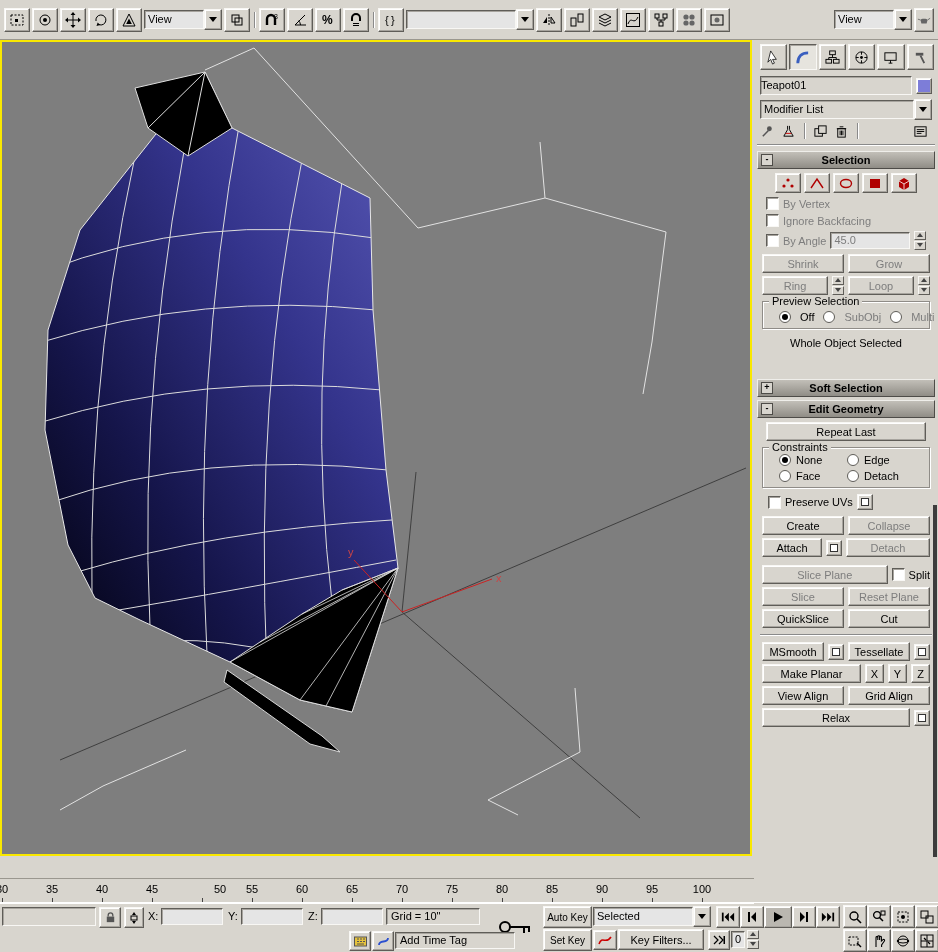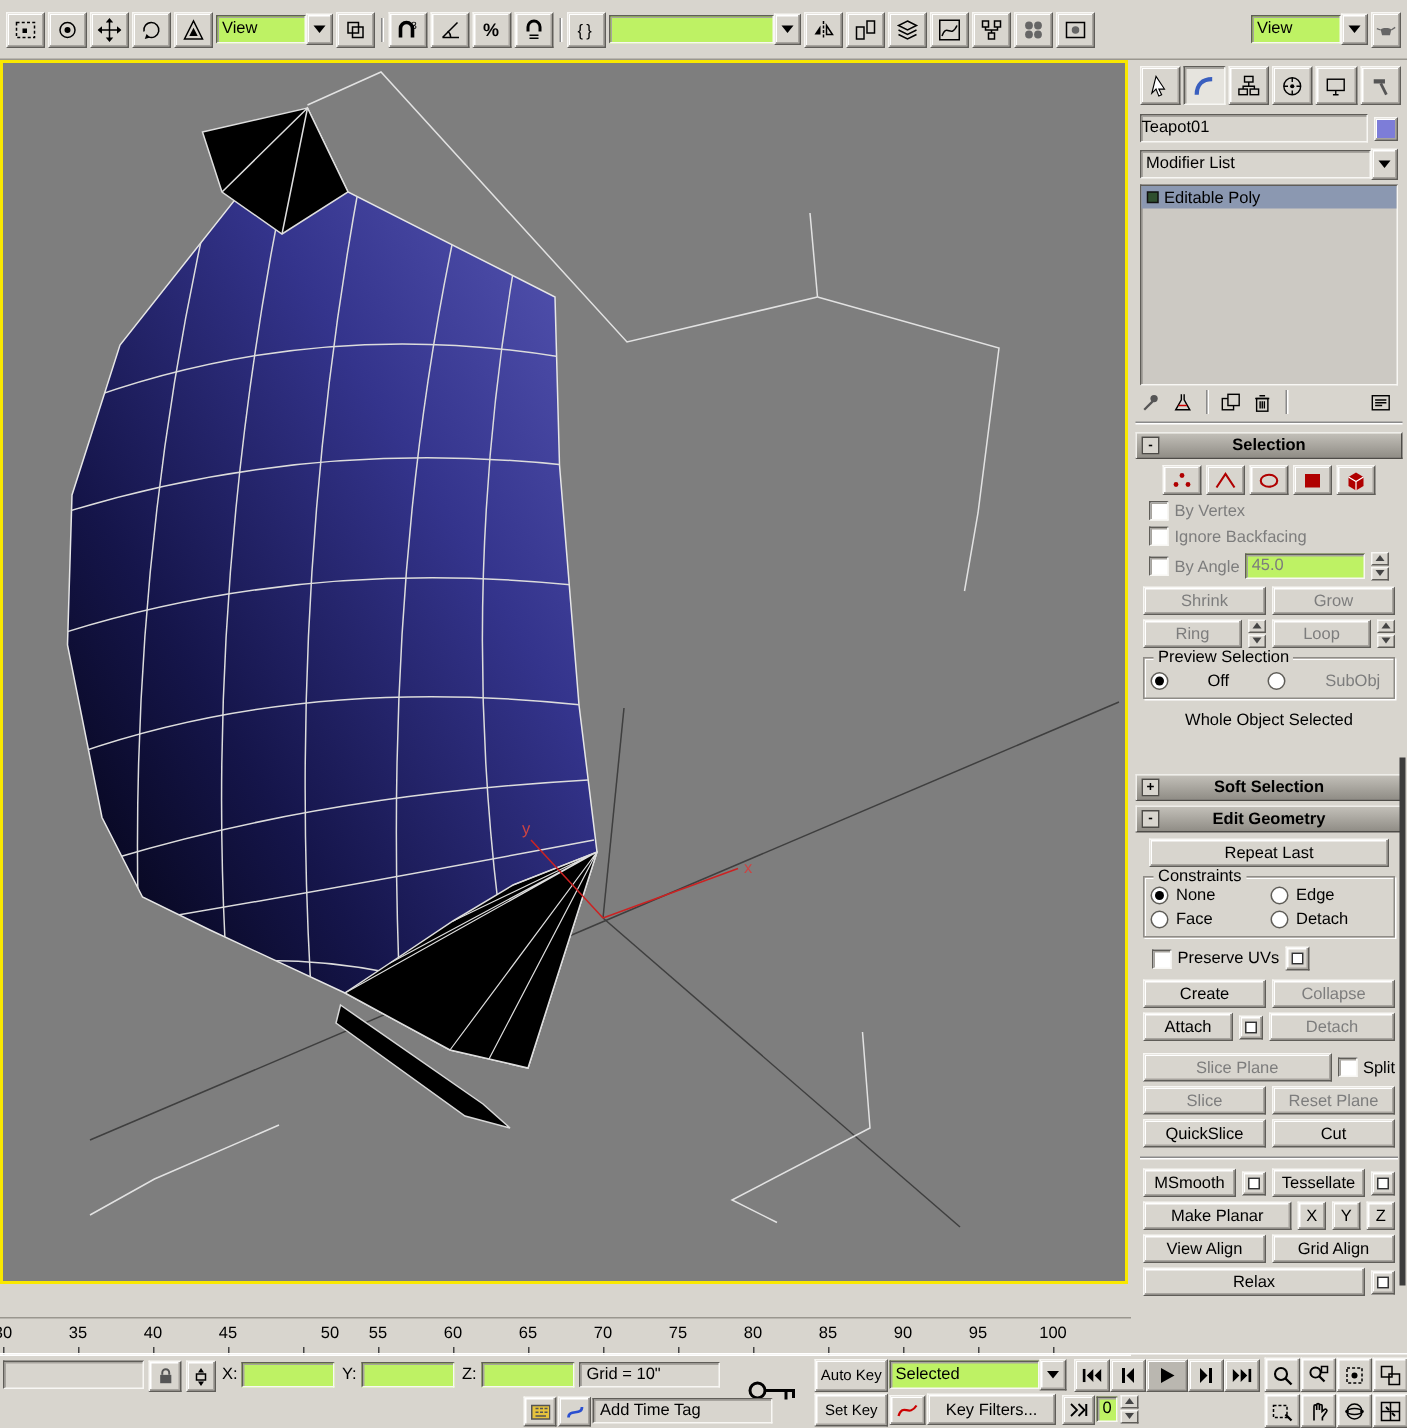--- a/index.html
+++ b/index.html
@@ -11,7 +11,7 @@
           box-shadow:inset -1px -1px 0 #a7a49e,inset 1px 1px 0 #fff}
   .sunk{background:#d8d5ce;border:1px solid;border-color:#5f5d58 #f8f7f4 #f8f7f4 #5f5d58;
         box-shadow:inset 1px 1px 0 #a7a49e}
-  .white{background:#bef264}
+  .white{background:#e5e5e5}
   .btn{display:flex;align-items:center;justify-content:center;cursor:default}
   .dis{color:#7d7d7d}
   .tbtn{width:24px;height:22px}

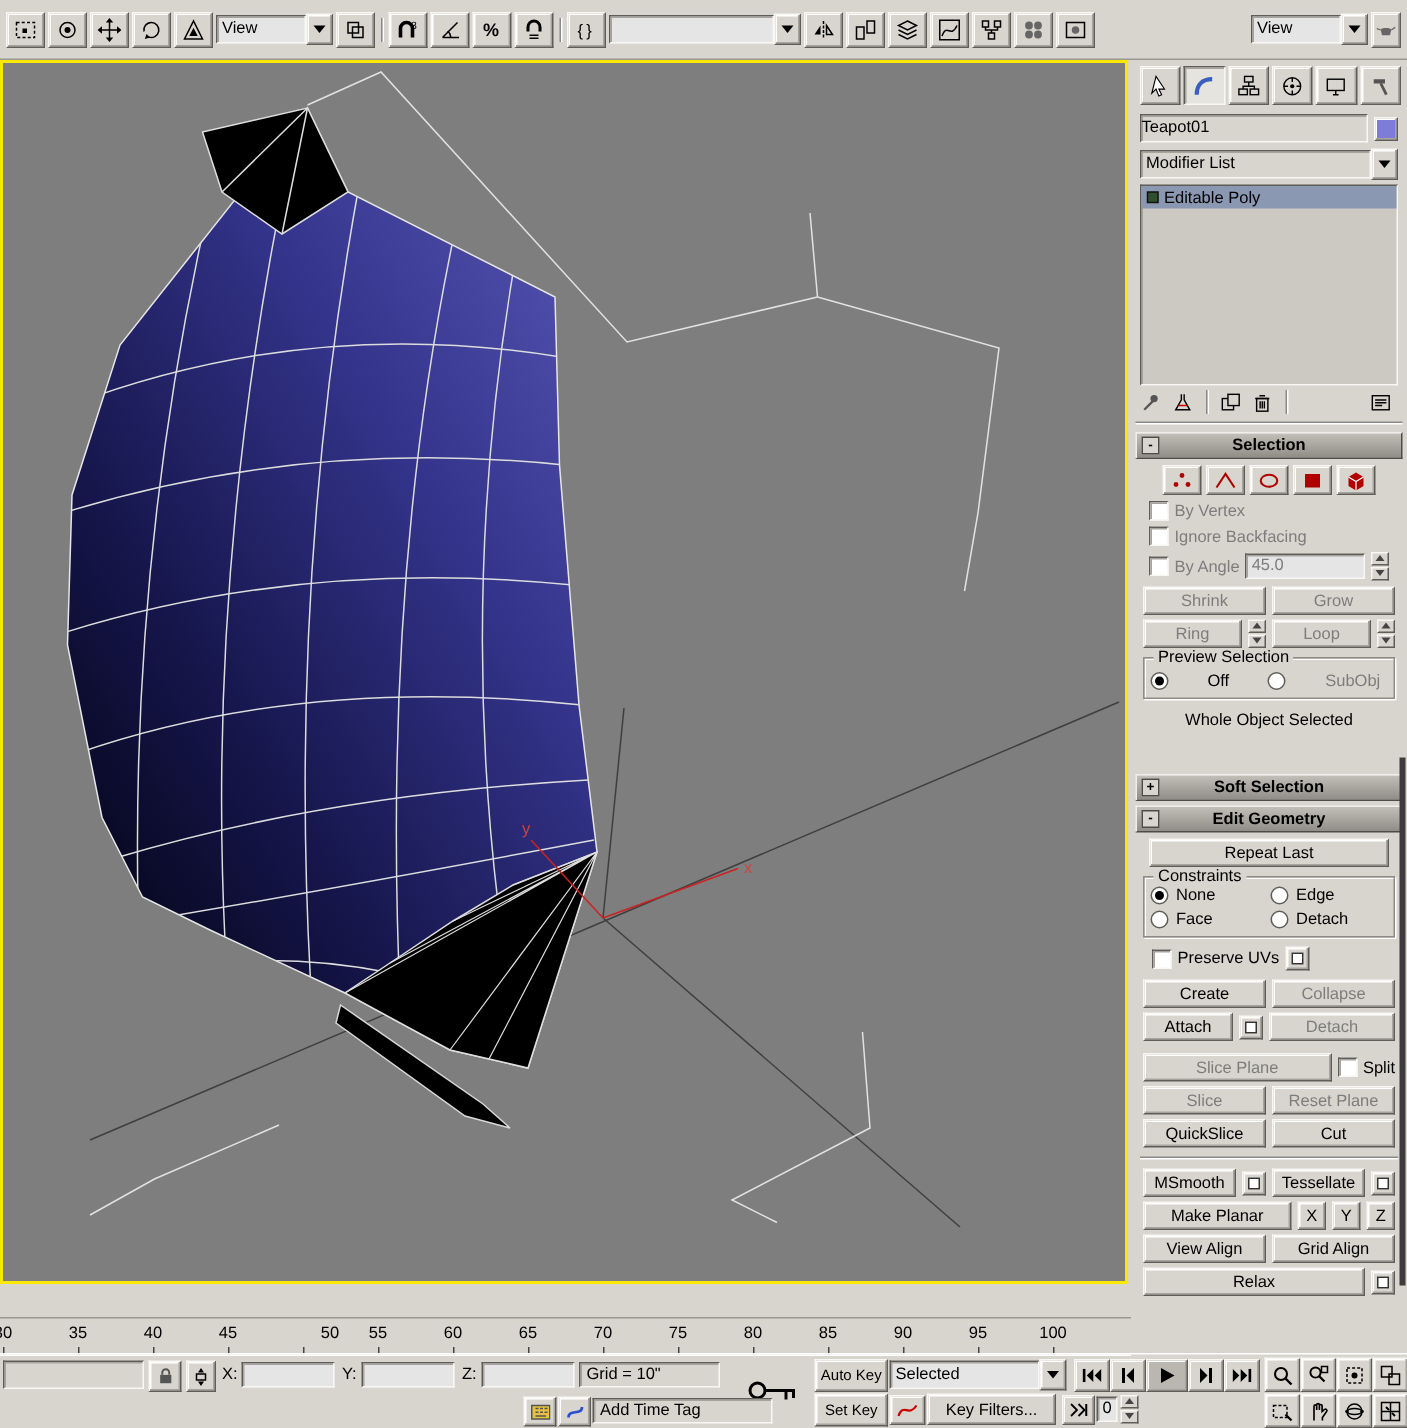--- a/index.html
+++ b/index.html
@@ -372,16 +372,6 @@
     <span class="carrow raised"></span>
   </div>
 
-  <div class="stack sunk">
-    <div class="stackrow">
-      <span>
-          <svg width="9" height="9" viewBox="0 0 9 9">
-            <rect x="1" y="1" width="7" height="7" fill="#2f4f2f" stroke="#111"></rect>
-          </svg>
-        </span>
-      <span>Editable Poly</span>
-    </div>
-  </div>
 
   <div class="prow" style="margin:3px 6px;gap:6px">
     <span class="btn">

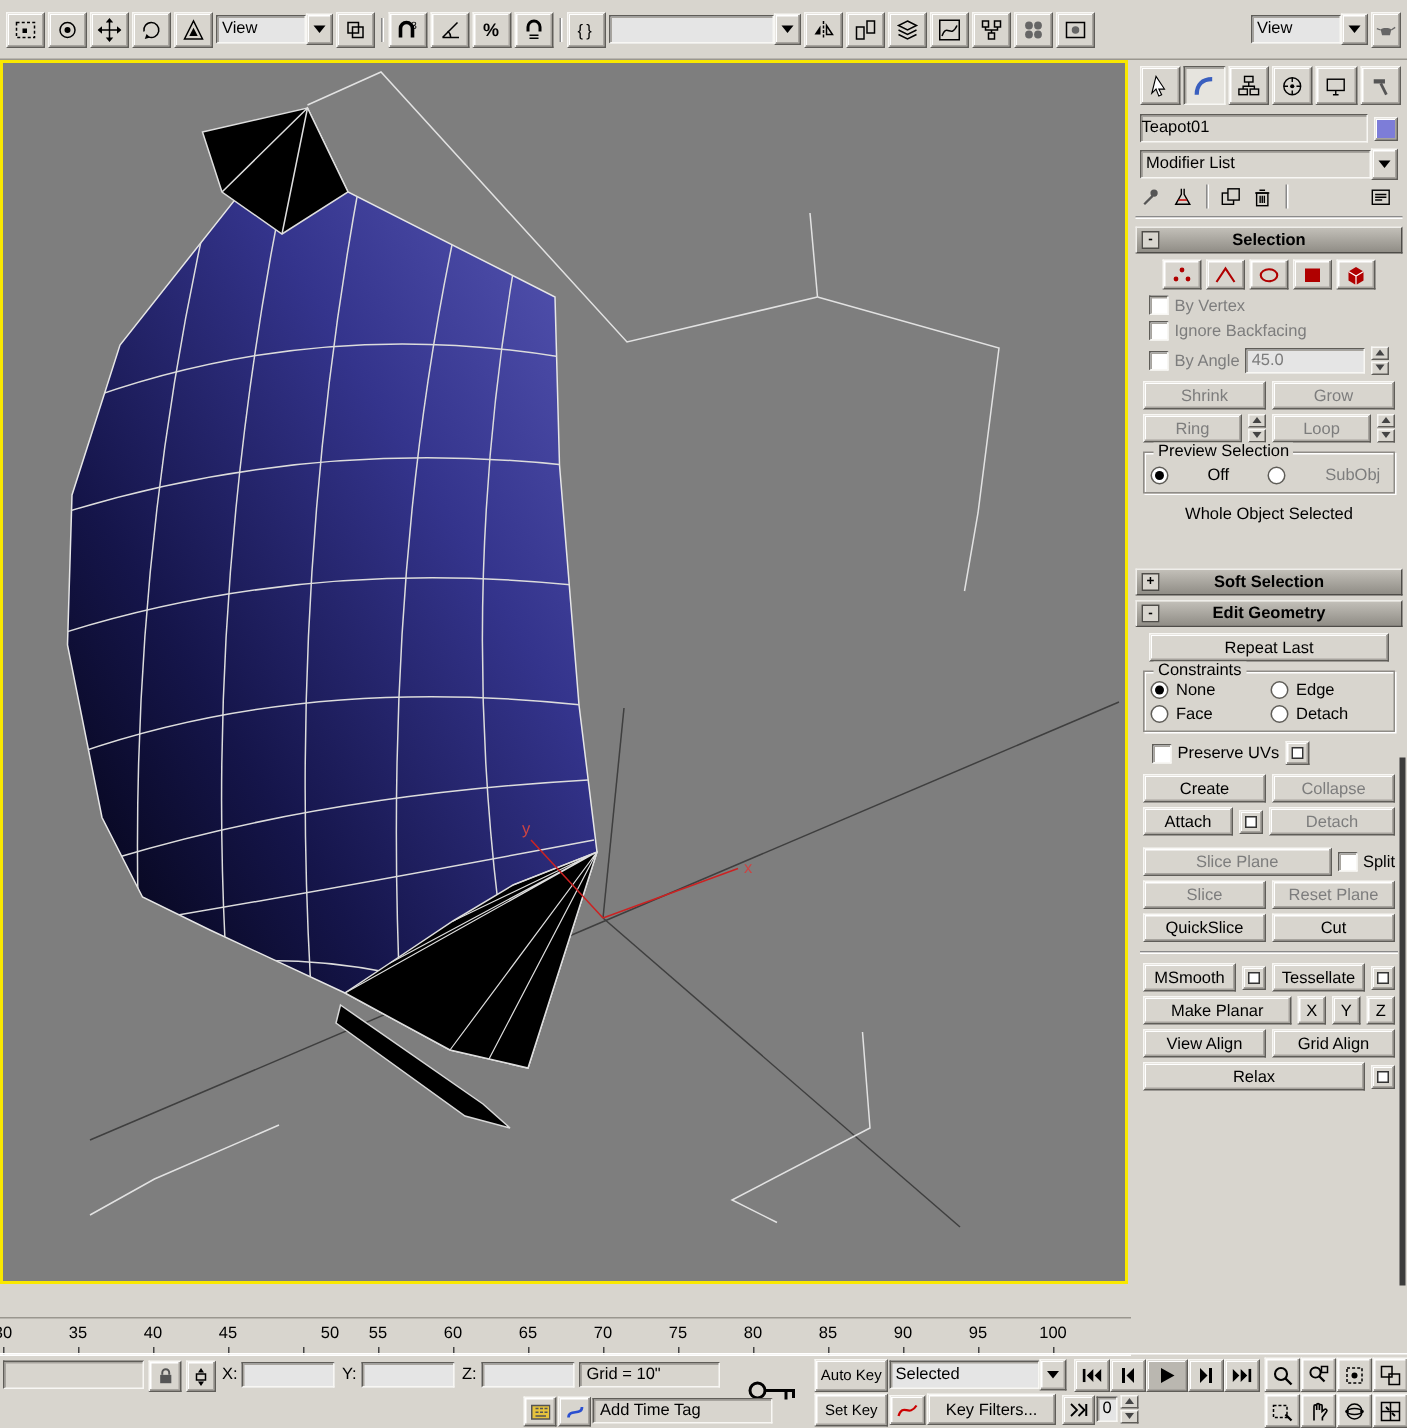--- a/index.html
+++ b/index.html
@@ -59,7 +59,7 @@
              border:1px solid #4e4c48;font:bold 9px/9px "Liberation Sans",sans-serif;text-align:center}
   .rhead .rt{flex:1;text-align:center;font-size:11px}
   .grp{margin:6px 8px;border:1px solid #8f8c87;box-shadow:1px 1px 0 #fff,inset 1px 1px 0 #fff;
-       position:relative;padding:9px 4px 5px}
+       position:relative;padding:9px 16px 5px}
   .grp .leg{position:absolute;top:-7px;left:6px;background:#d8d5ce;padding:0 3px;font-size:11px}
   .stack{margin:3px 6px;height:132px;background:#ccc9c3}
   .stackrow{height:15px;background:#8b98b1;display:flex;align-items:center;gap:3px;padding-left:3px}

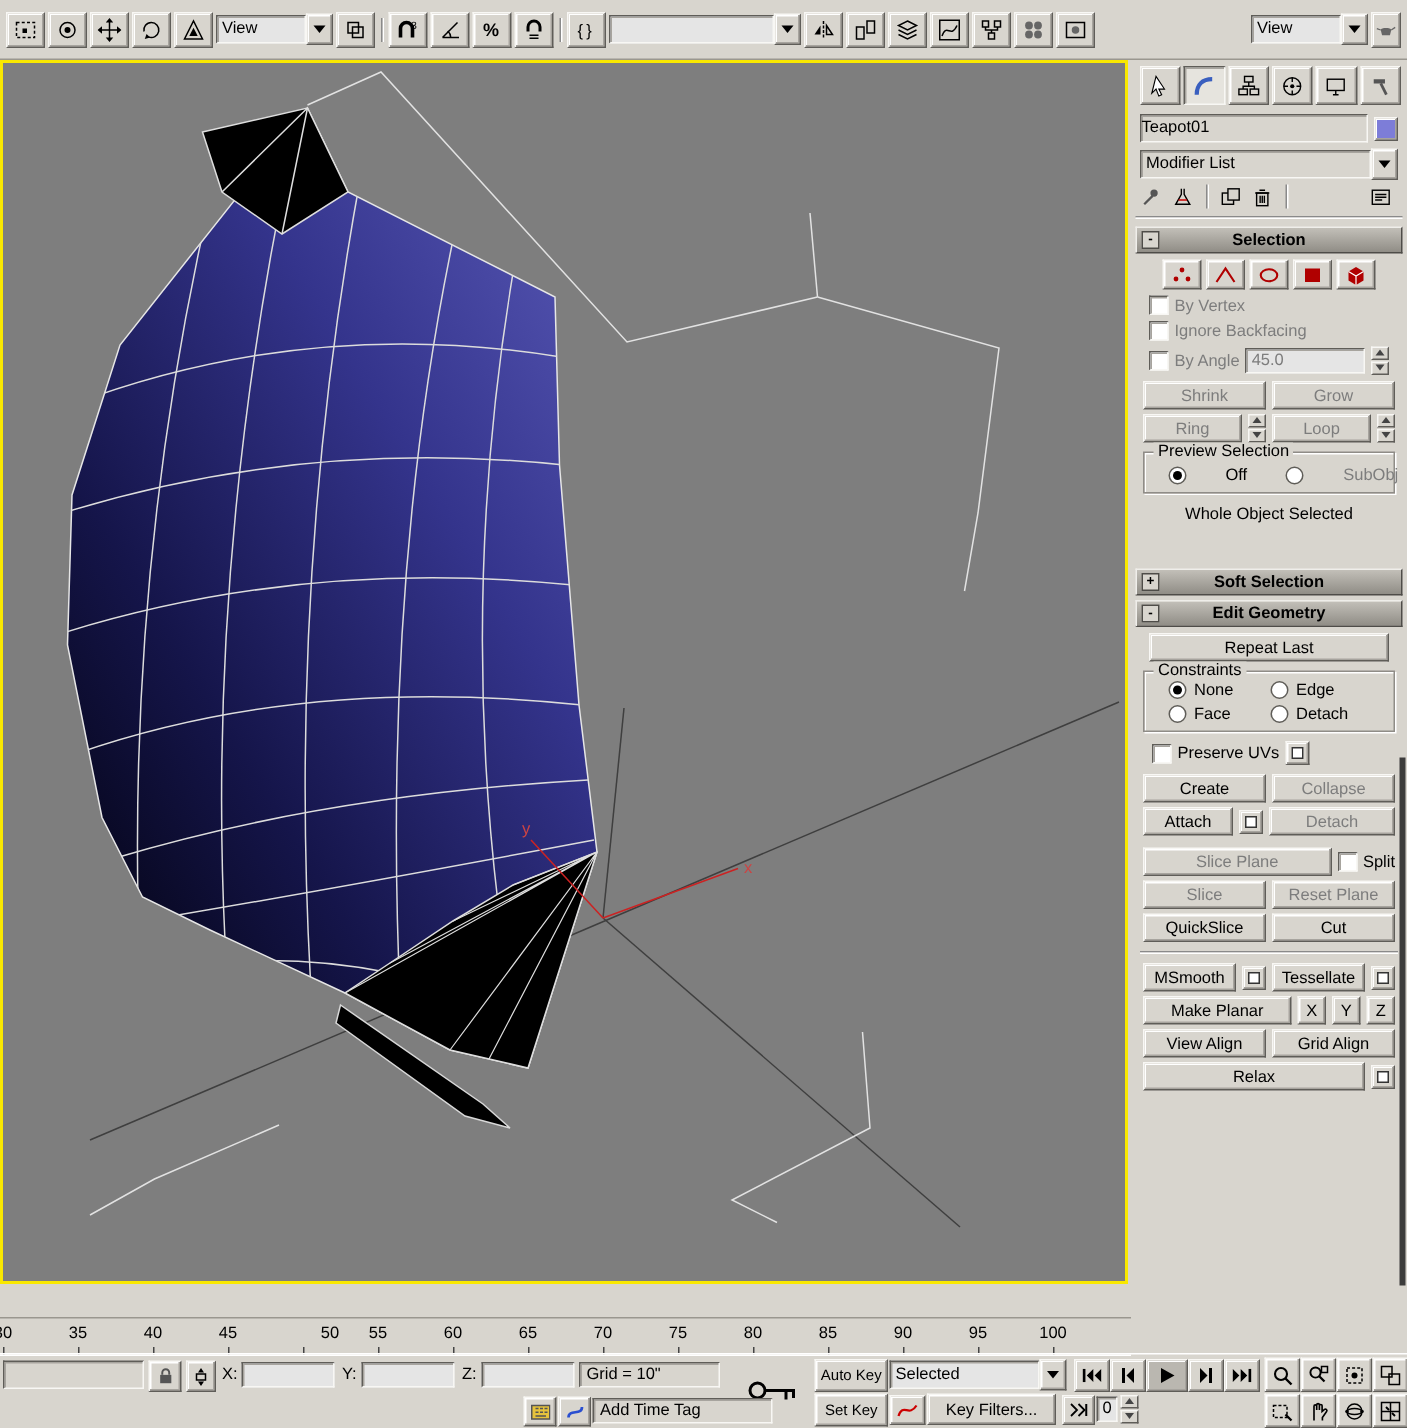--- a/index.html
+++ b/index.html
@@ -493,7 +493,7 @@
 
   <div class="grp">
     <span class="leg">Preview Selection</span>
-    <div style="display:flex;gap:26px;align-items:center">
+    <div style="display:flex;gap:9px;align-items:center">
       <span class="radio sel"></span>
       <span class="plabel">Off</span>
       <span class="radio"></span>

